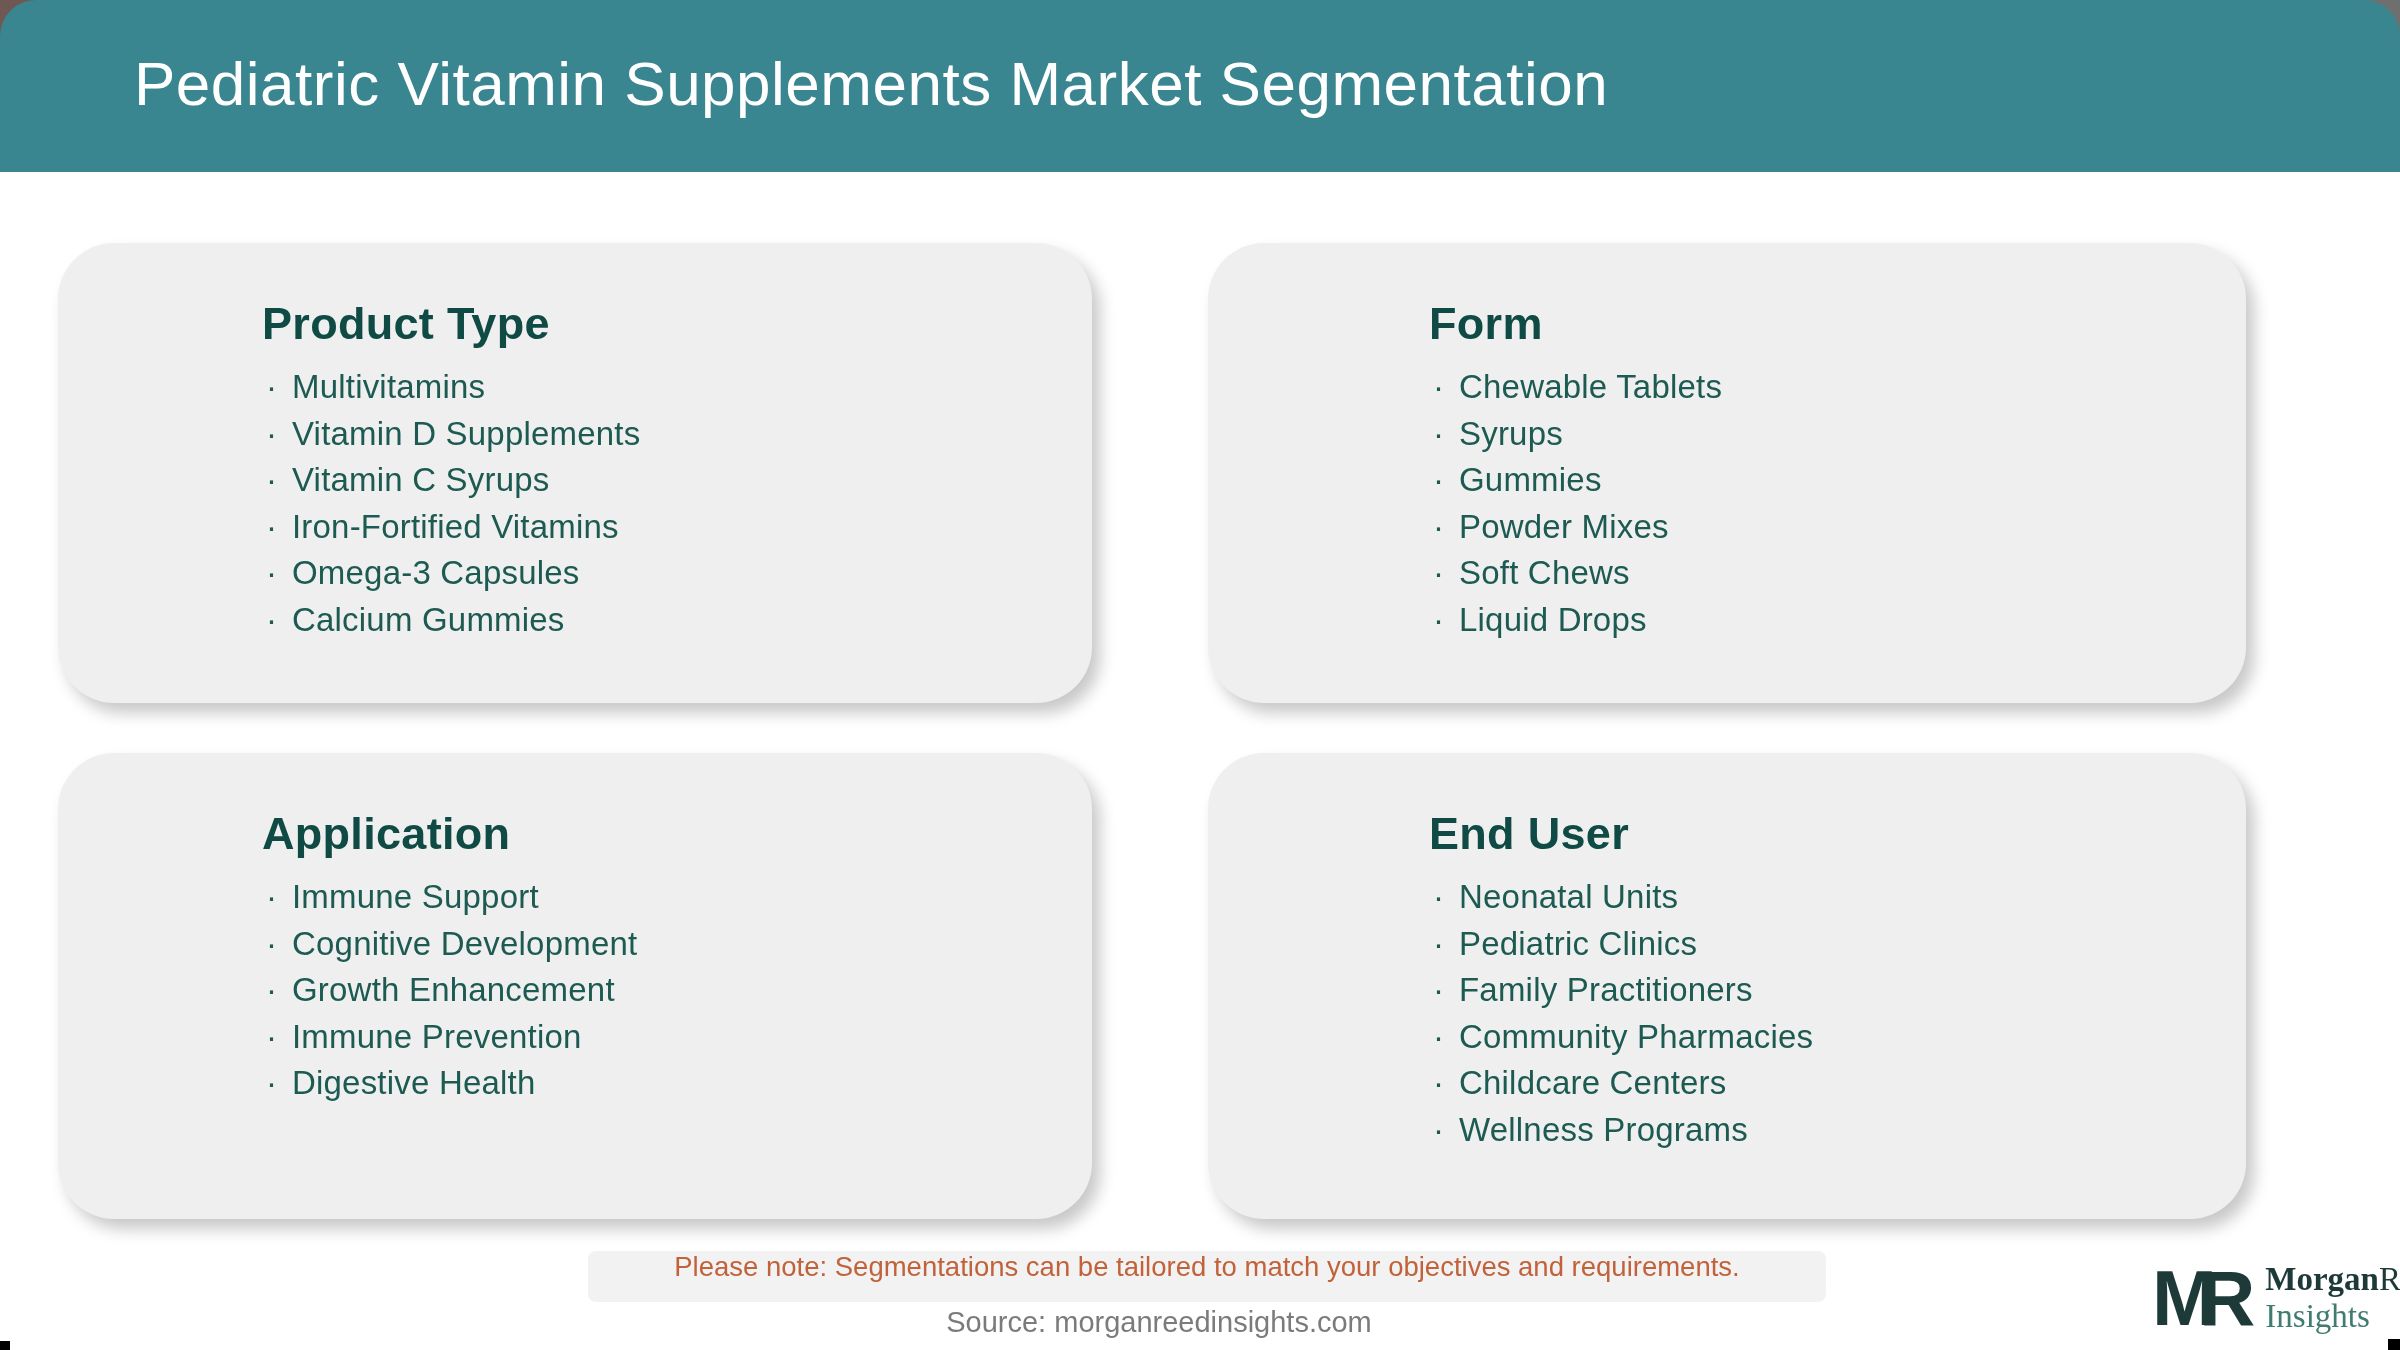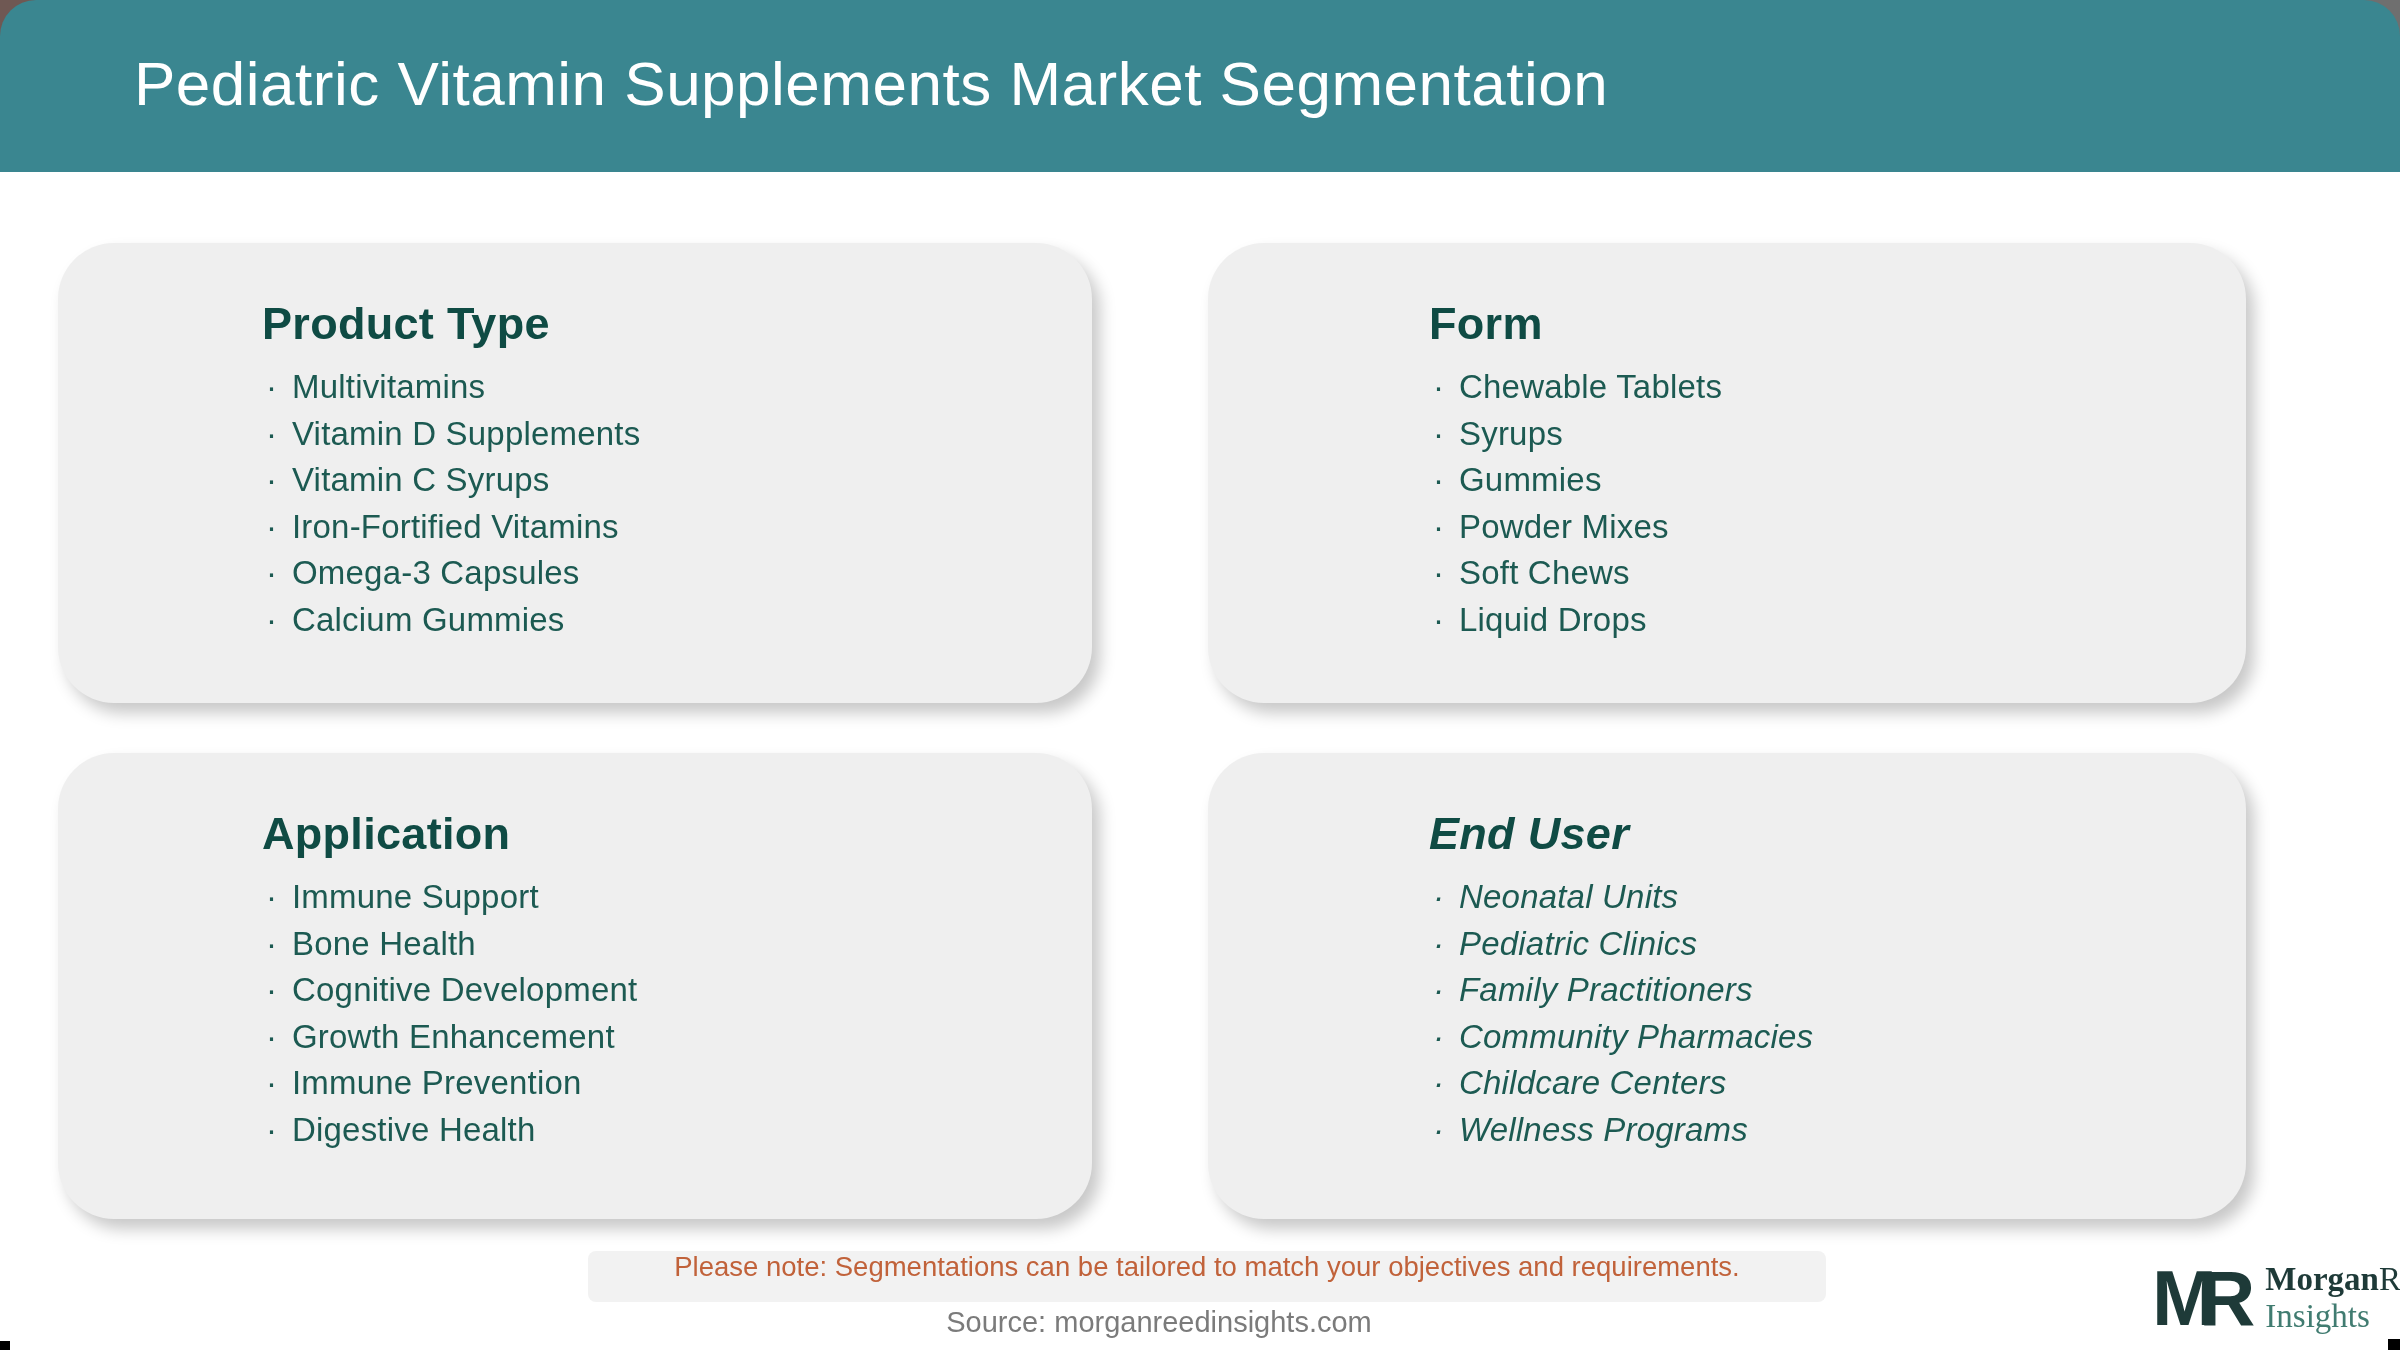--- a/index.html
+++ b/index.html
@@ -34,7 +34,7 @@
   .c1{left:58px;  top:243px;width:1034px;height:460px;padding:55px 30px 0 204px;}
   .c2{left:1208px;top:243px;width:1038px;height:460px;padding:55px 30px 0 221px;}
   .c3{left:58px;  top:753px;width:1034px;height:466px;padding:55px 30px 0 204px;}
-  .c4{left:1208px;top:753px;width:1038px;height:466px;padding:55px 30px 0 221px;font-style:italic;}
+  .c4{left:1208px;top:753px;width:1038px;height:466px;padding:55px 30px 0 221px;}
 
   .card-title{
     margin:0 0 14px 0;

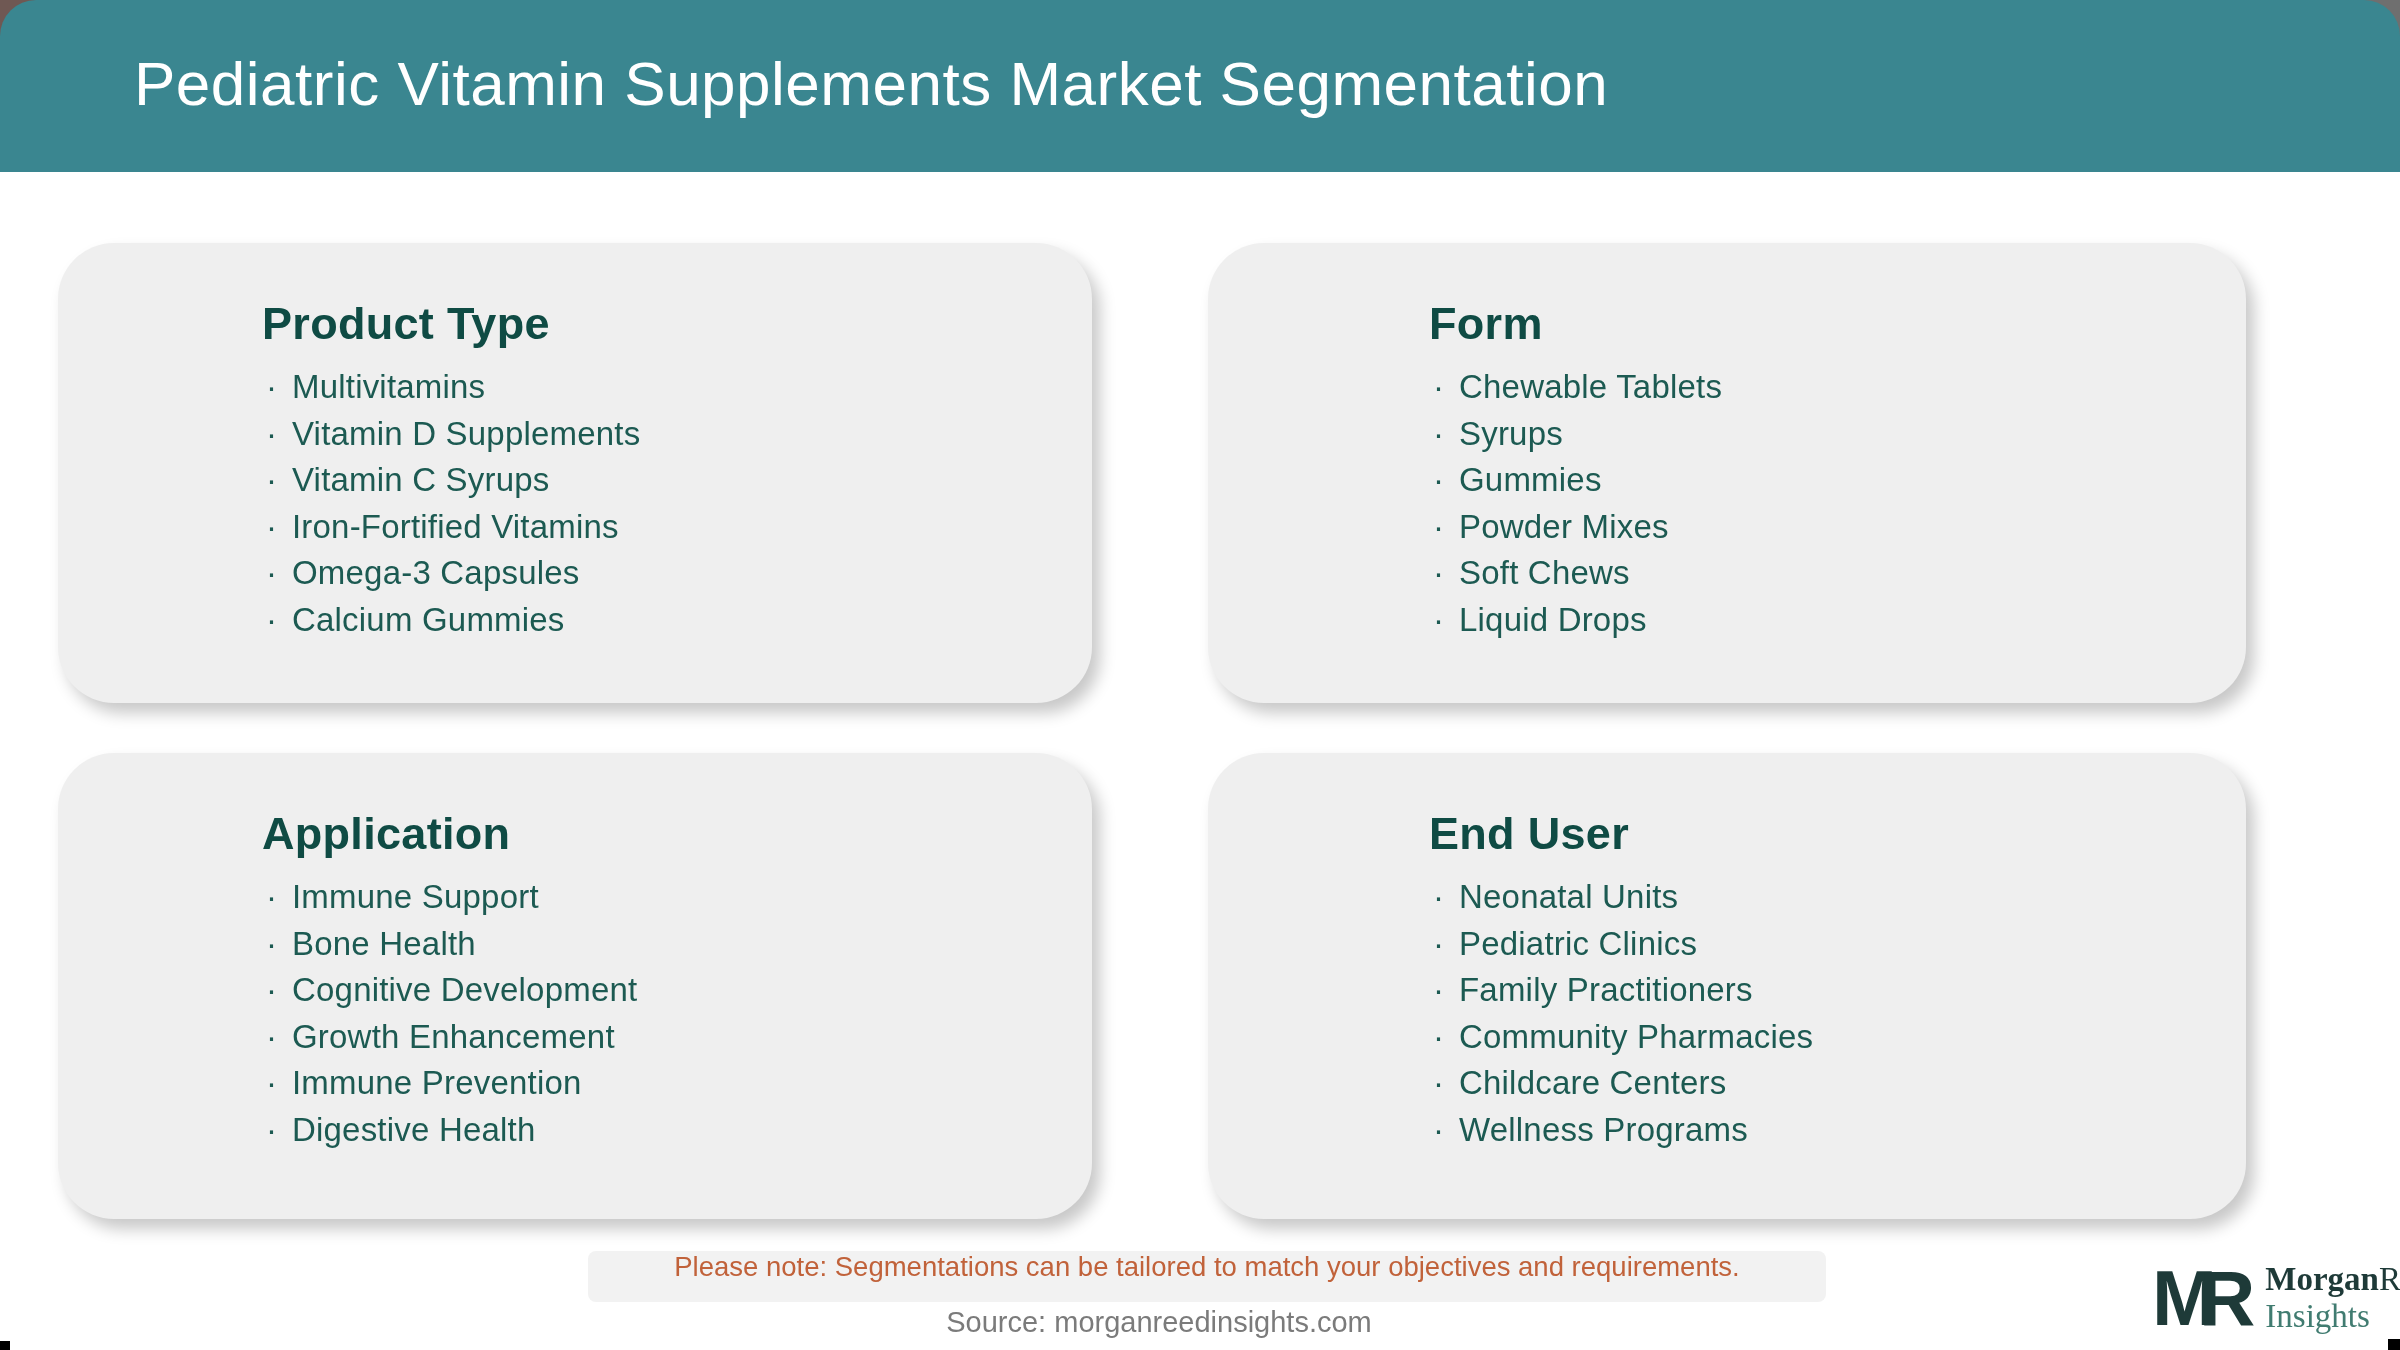--- a/index.html
+++ b/index.html
@@ -128,7 +128,6 @@
     <h2 class="card-title">Application</h2>
     <ul class="items">
       <li>Immune Support</li>
-      <li>Bone Health</li>
       <li>Cognitive Development</li>
       <li>Growth Enhancement</li>
       <li>Immune Prevention</li>

